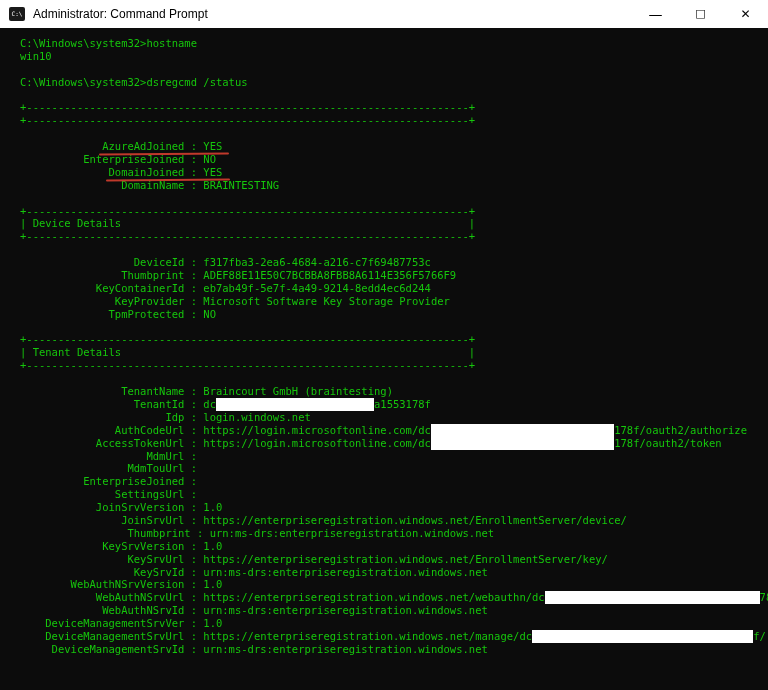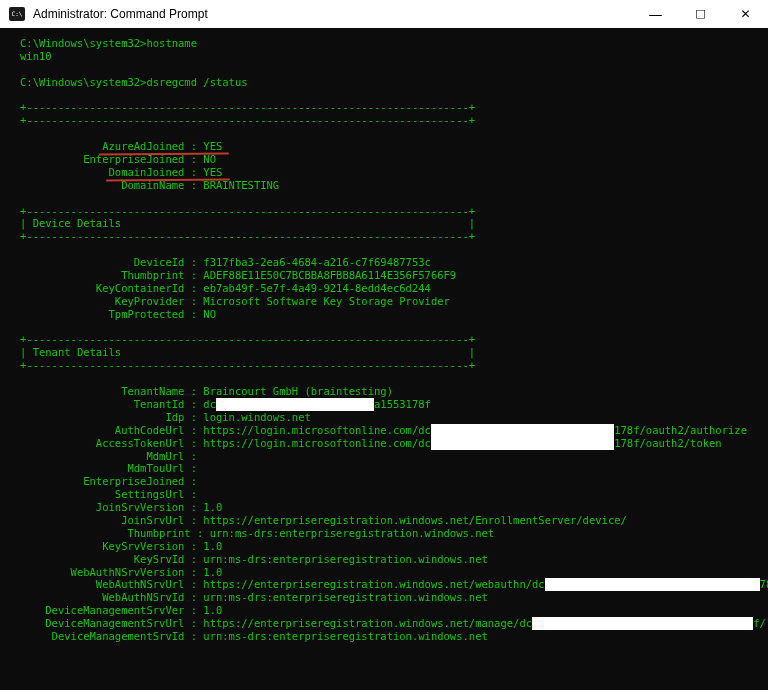--- a/index.html
+++ b/index.html
@@ -107,6 +107,7 @@
       <div class="line"><span>                JoinSrvUrl : https://enterpriseregistration.windows.net/EnrollmentServer/device/</span></div>
       <div class="line"><span>                 Thumbprint : urn:ms-drs:enterpriseregistration.windows.net</span></div>
       <div class="line"><span>             KeySrvVersion : 1.0</span></div>
+      <div class="line"><span>                 KeySrvUrl : https://enterpriseregistration.windows.net/EnrollmentServer/key/</span></div>
       <div class="line"><span>                  KeySrvId : urn:ms-drs:enterpriseregistration.windows.net</span></div>
       <div class="line"><span>        WebAuthNSrvVersion : 1.0</span></div>
       <div class="line"><span>            WebAuthNSrvUrl : https://enterpriseregistration.windows.net/webauthn/dc</span><span class="redact" style="width: 34ch;"></span><span>78f/</span></div>

